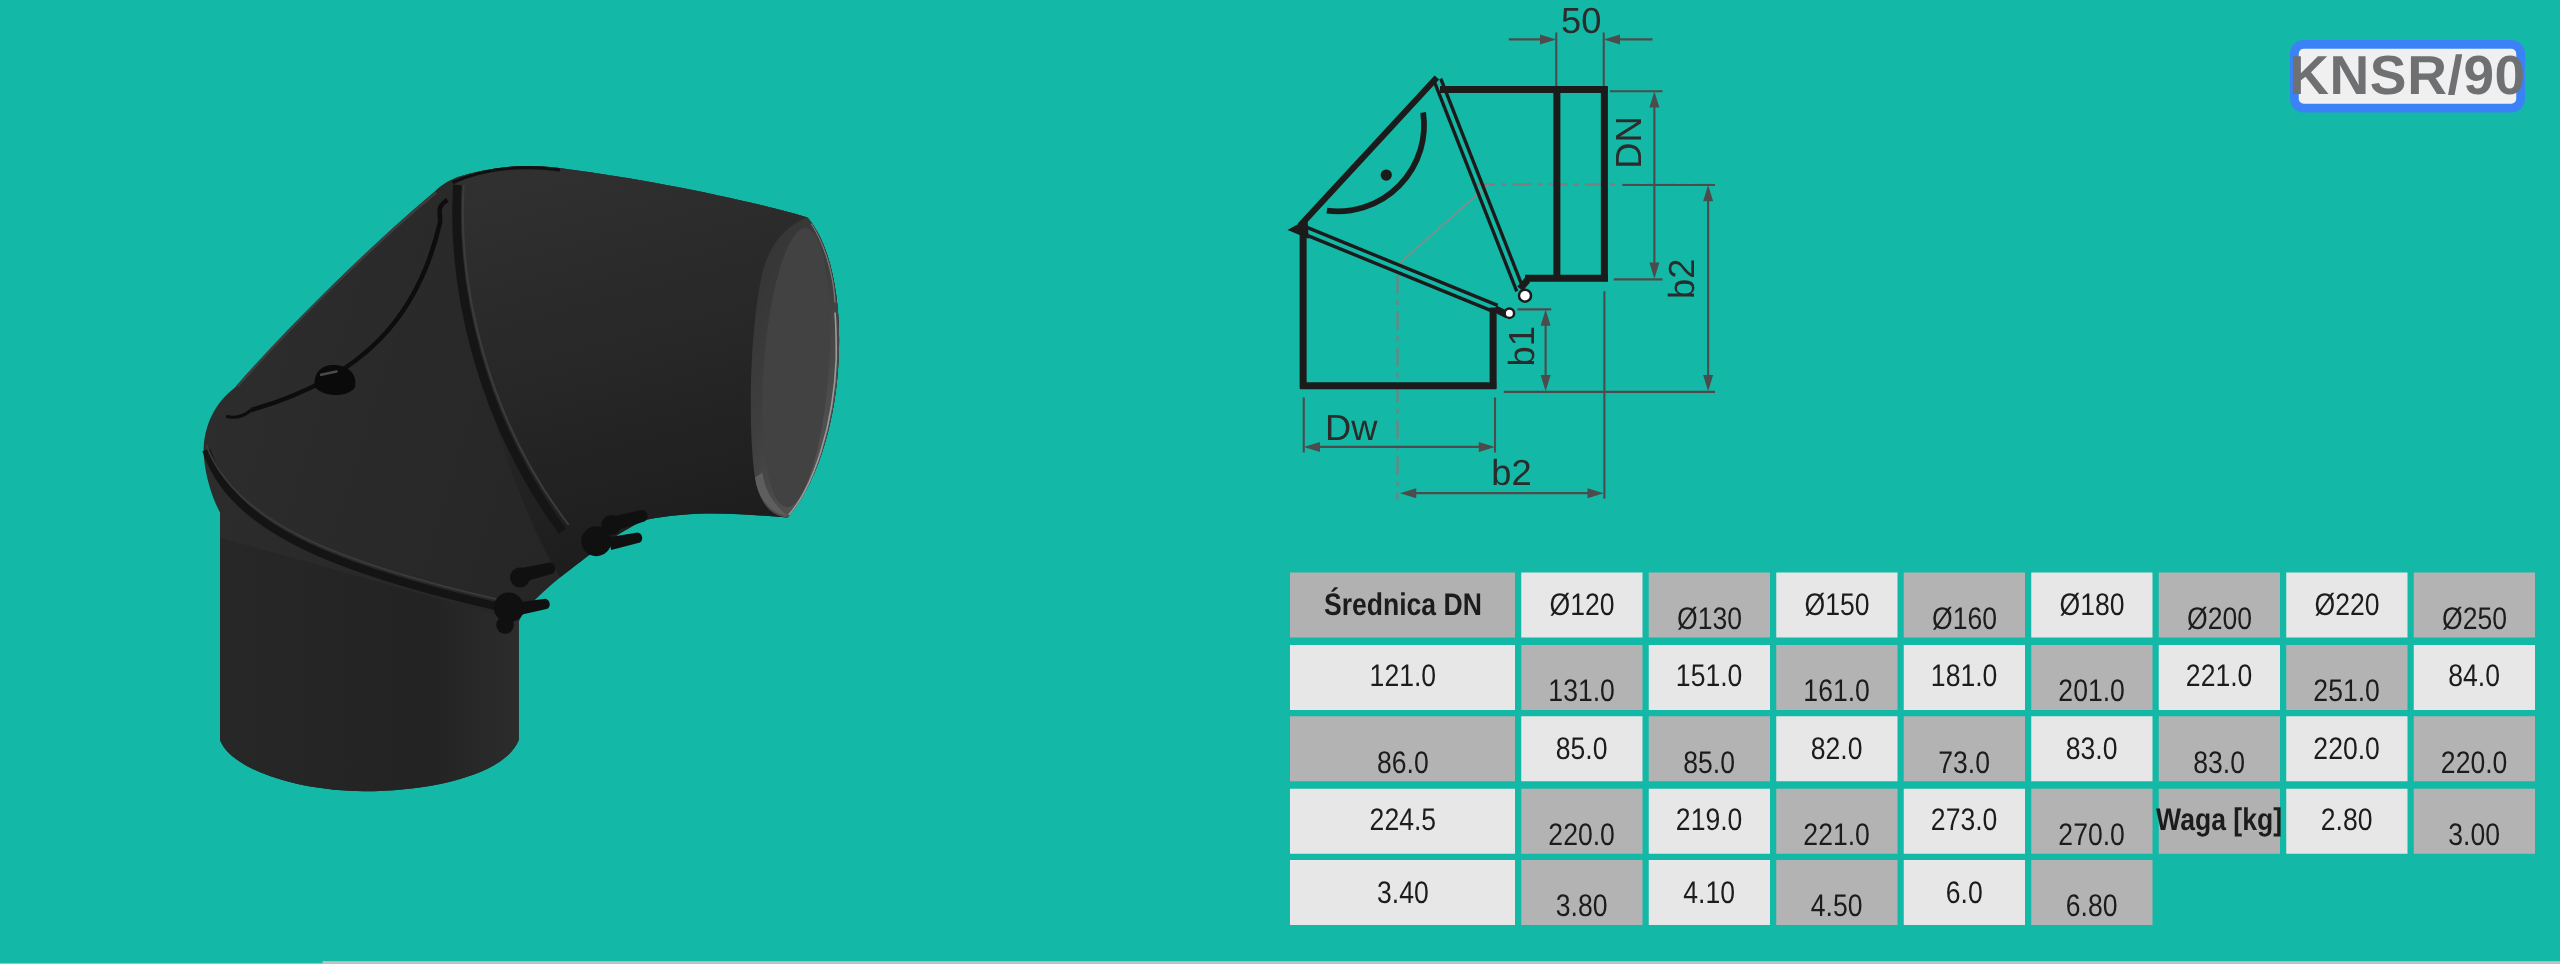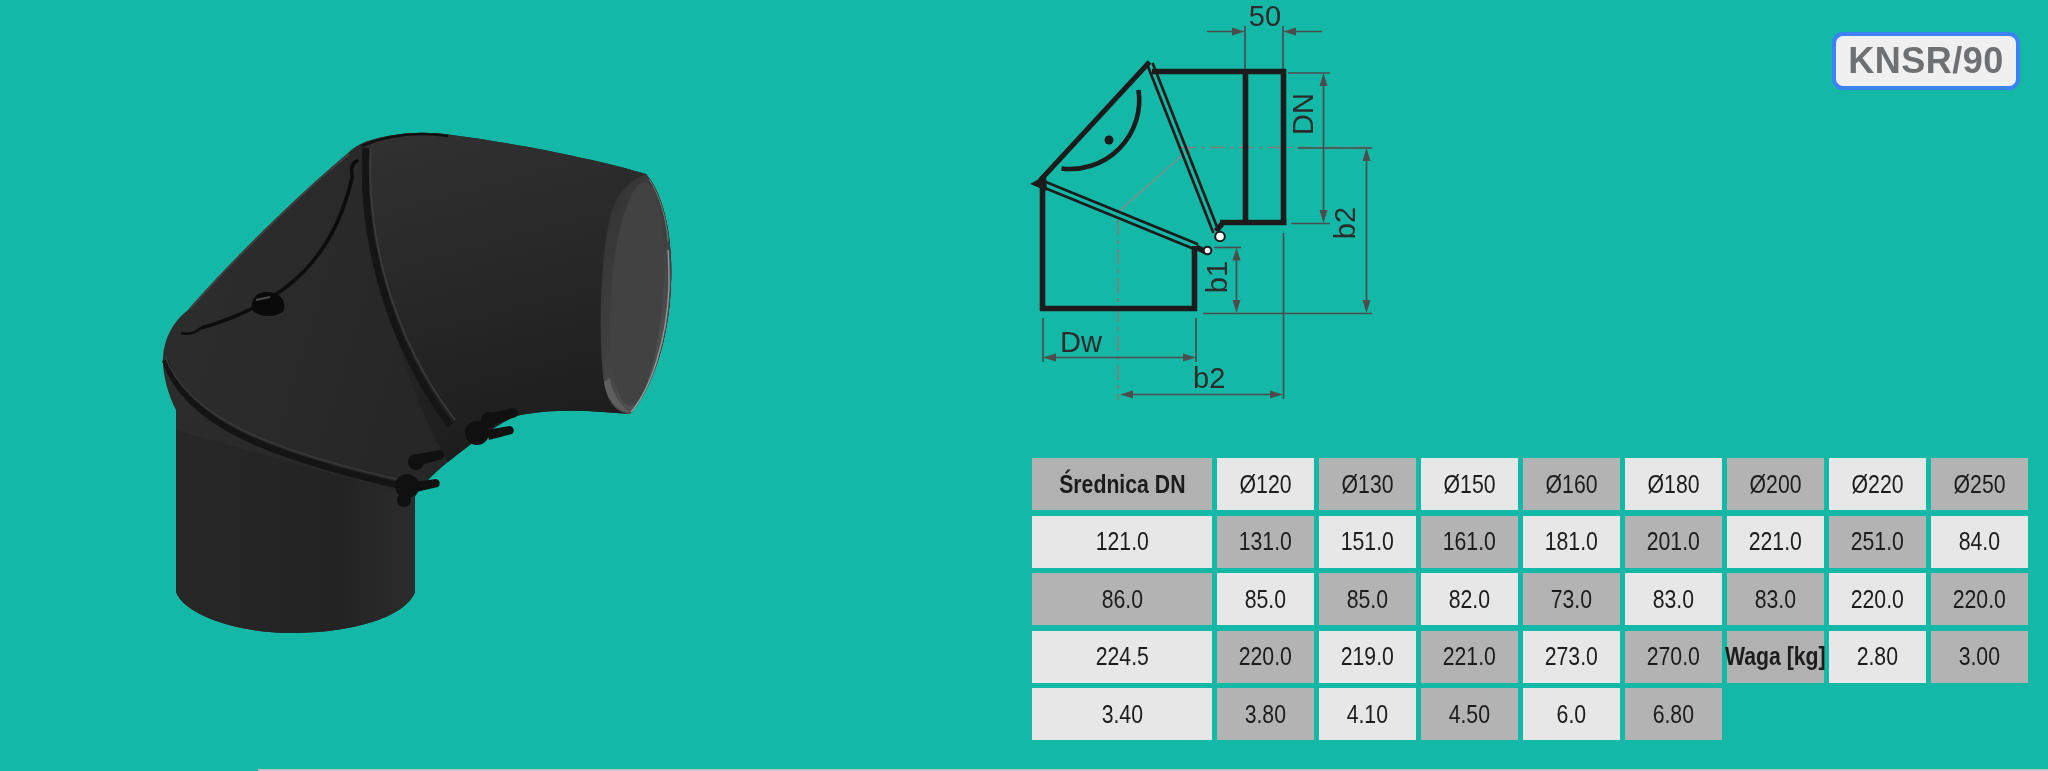--- a/index.html
+++ b/index.html
@@ -17,9 +17,9 @@
   #spec .d{background:#b3b3b3;}
   
   #badge{position:absolute;left:1832px;top:32px;width:188px;height:58px;
-         box-sizing:border-box;border:4px solid #3b82f6;border-radius:11px;
+         box-sizing:border-box;border:7px solid #3b82f6;border-radius:11px;
          background:#f0f0f1;display:flex;align-items:center;justify-content:center;
-         font-size:36px;font-weight:bold;color:#6f7072;letter-spacing:0.5px;}
+         font-size:44px;font-weight:bold;color:#6f7072;letter-spacing:0.5px;}
 </style>
 </head>
 <body>

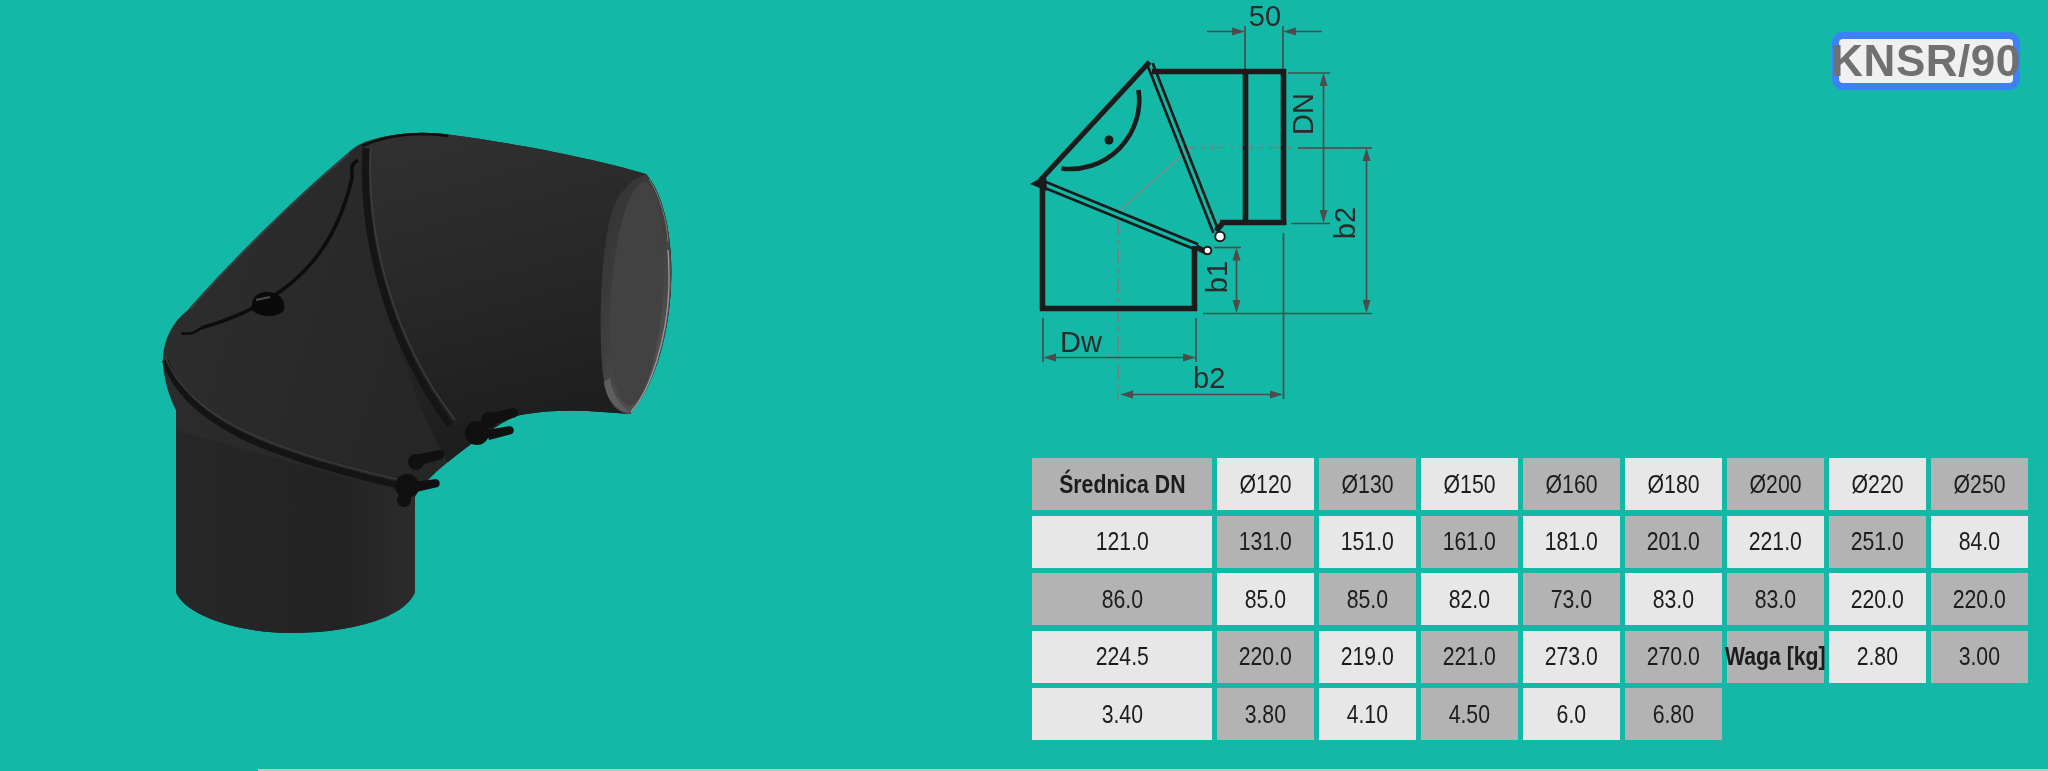--- a/index.html
+++ b/index.html
@@ -14,7 +14,7 @@
            font-size:25px;color:#1c1c1c;background:#e7e7e7;}
   #spec .c>span{display:inline-block;transform:scaleX(0.85);white-space:nowrap;}
   #spec .h{background:#b1b1b1;font-weight:bold;}
-  #spec .d{background:#b3b3b3;}
+  #spec .d{background:#b3b3b3;align-items:flex-end;}
   
   #badge{position:absolute;left:1832px;top:32px;width:188px;height:58px;
          box-sizing:border-box;border:7px solid #3b82f6;border-radius:11px;

